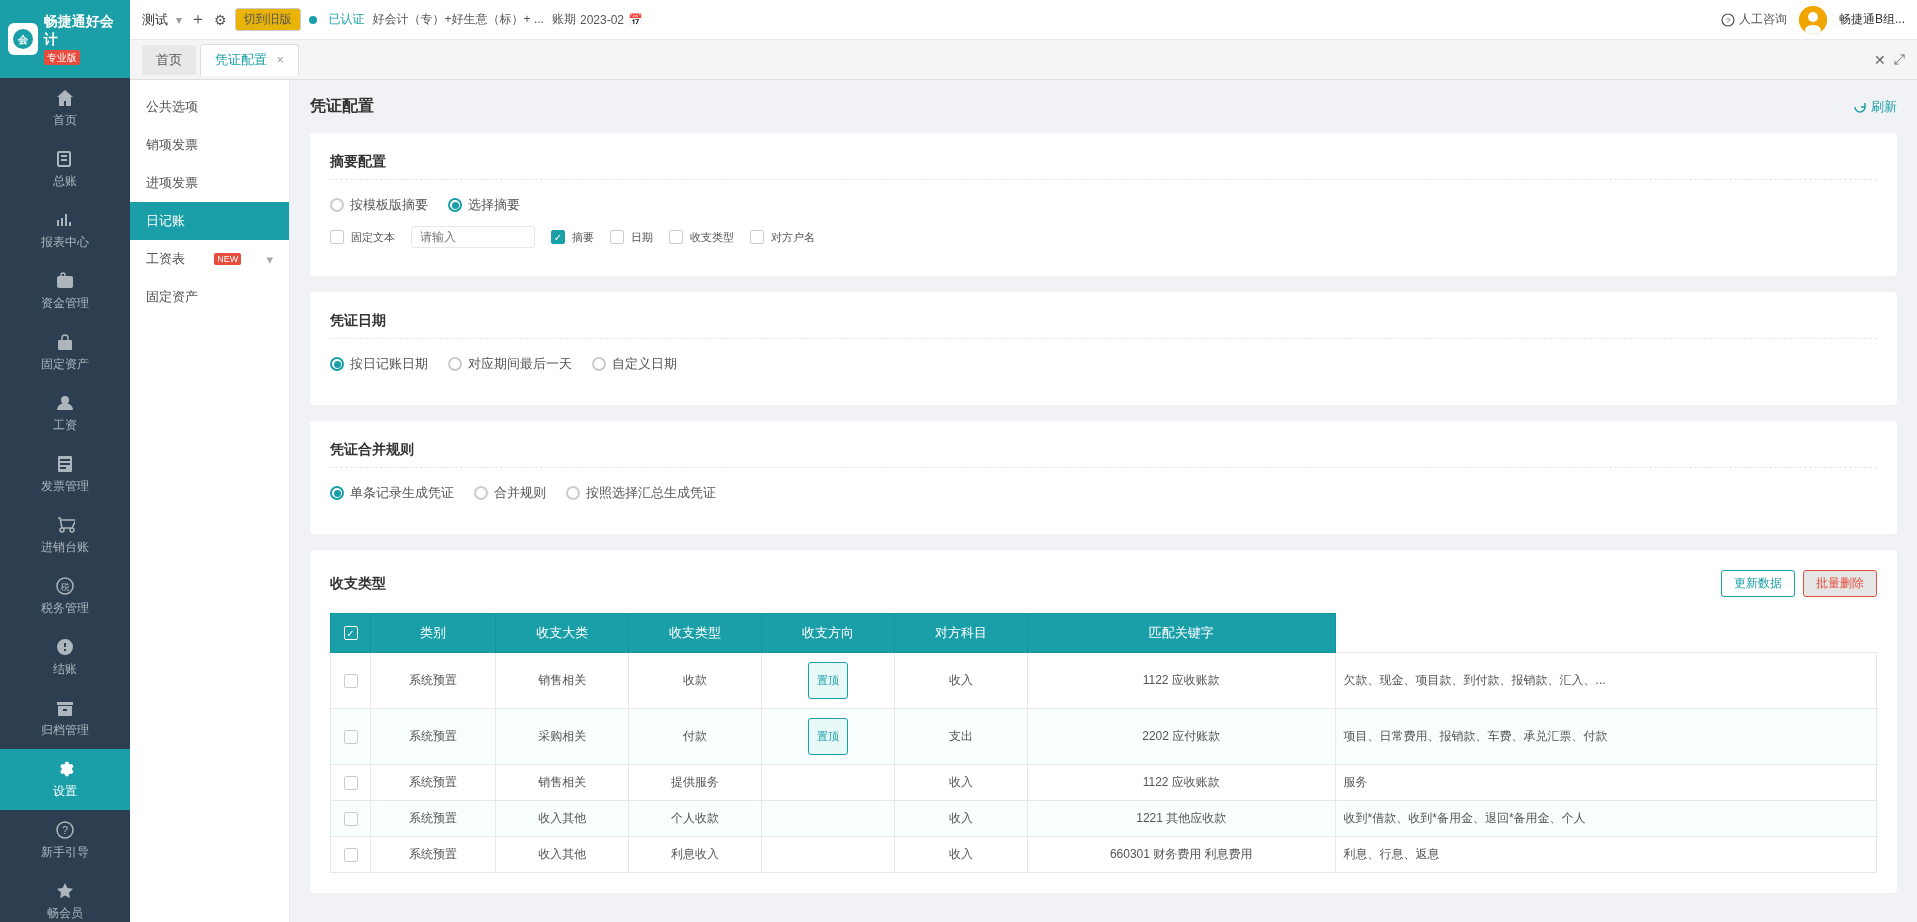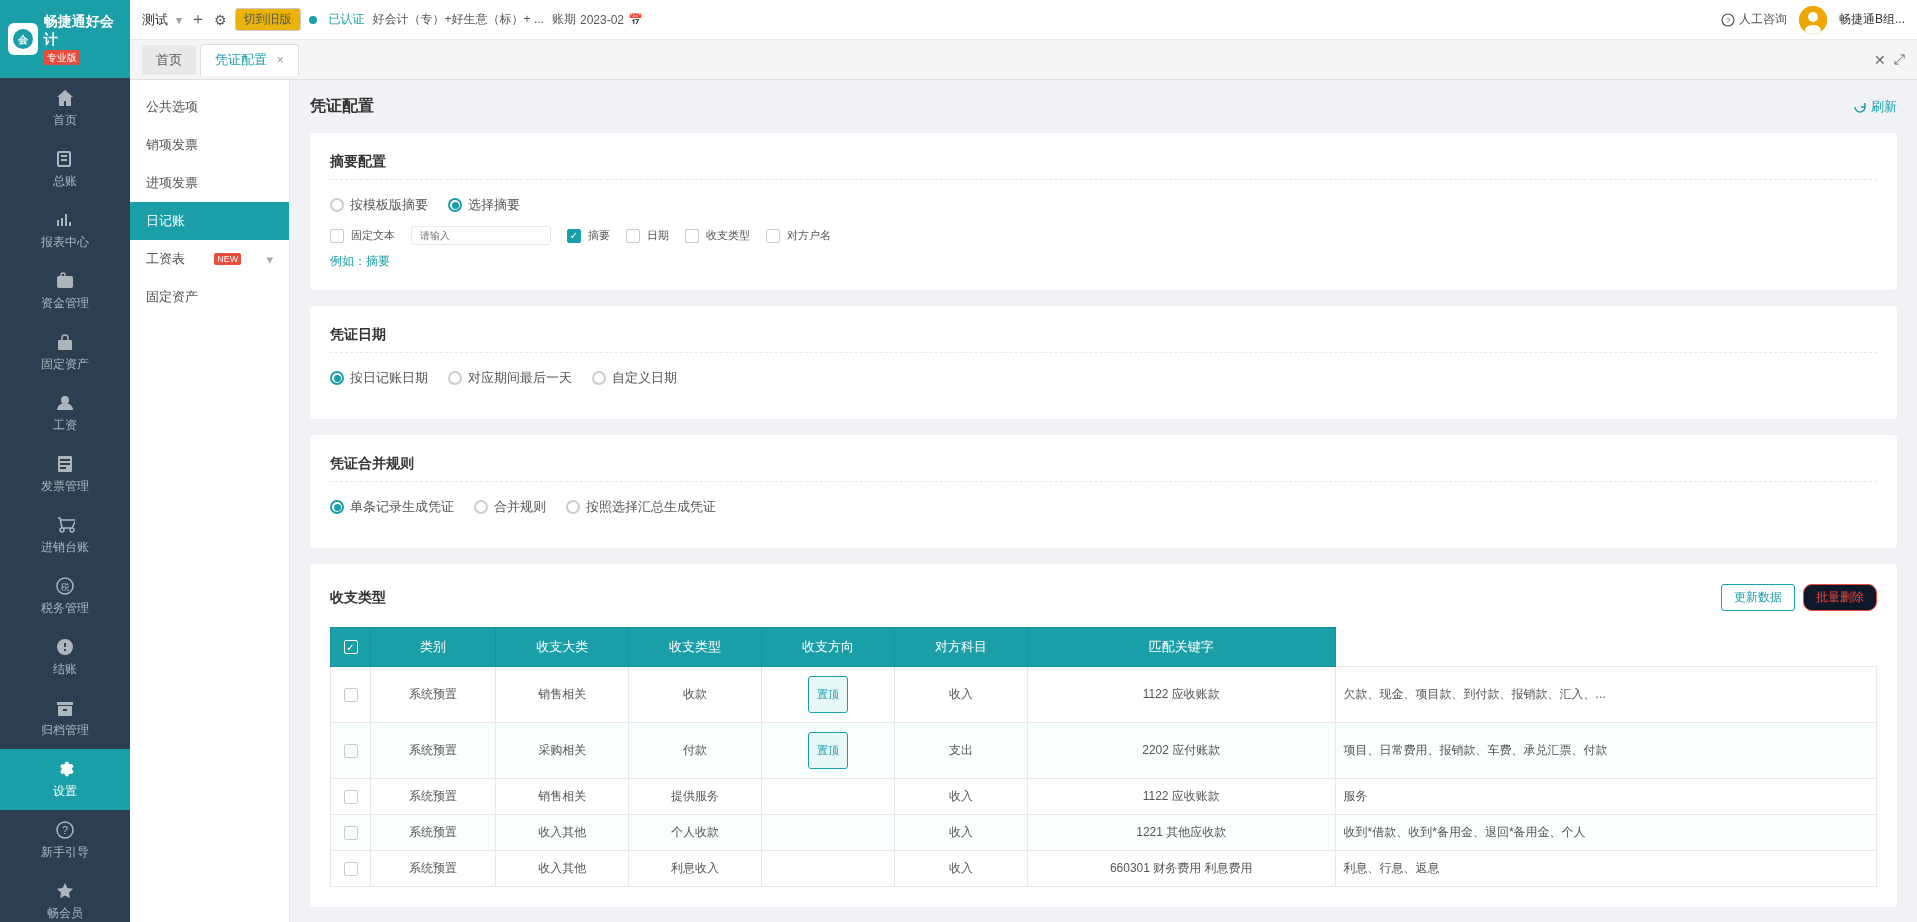--- a/index.html
+++ b/index.html
@@ -76,7 +76,7 @@
     .checkbox-box { width: 14px; height: 14px; border: 1px solid #ccc; border-radius: 2px; display: flex; align-items: center; justify-content: center; flex-shrink: 0; }
     .checkbox-box.checked { background: #1a9fa8; border-color: #1a9fa8; }
     .checkbox-box.checked::after { content: '✓'; color: #fff; font-size: 10px; }
-    .checkbox-input { border: 1px solid #e8e8e8; border-radius: 3px; padding: 3px 8px; width: 140px; font-size: 10px; color: #999; outline: none; }
+    .checkbox-input { border: 1px solid #e8e8e8; border-radius: 3px; padding: 3px 8px; width: 124px; font-size: 12px; color: #999; outline: none; }
     .example-text { color: #1a9fa8; font-size: 12px; margin-top: 4px; }
 
     

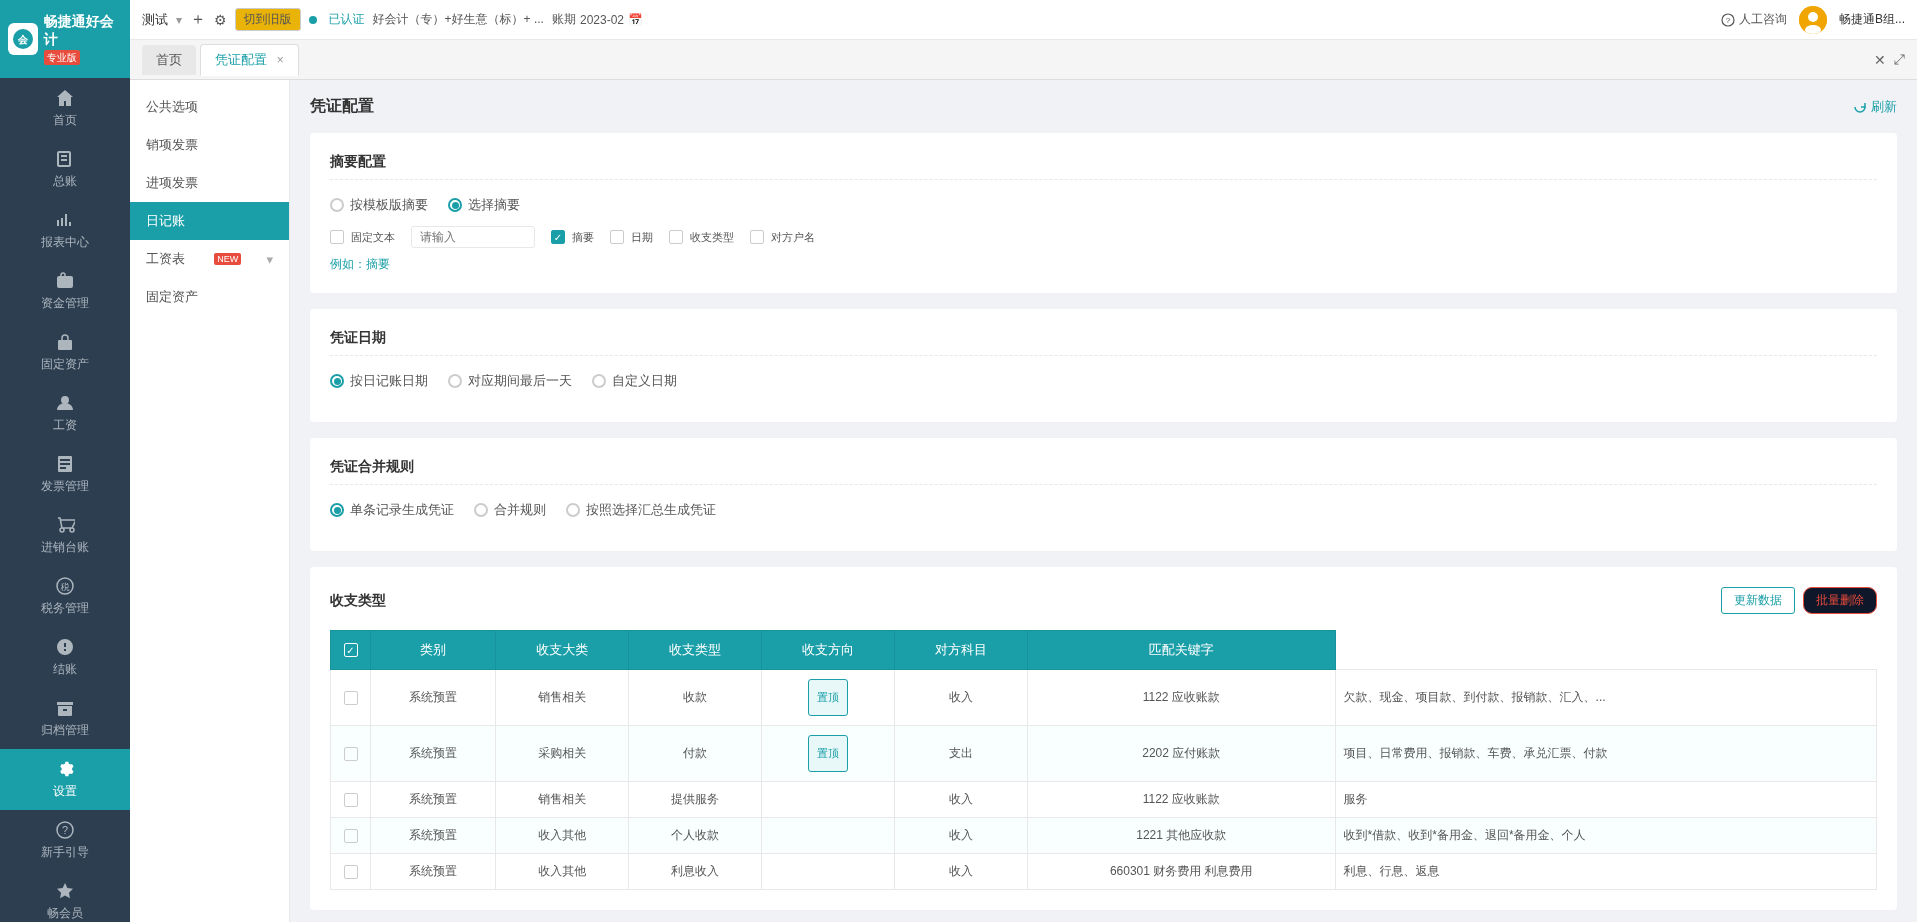--- a/index.html
+++ b/index.html
@@ -327,7 +327,6 @@
             <span>对方户名</span>
           </div>
         </div>
-        <div class="example-text">例如：摘要</div>
       </div>
 
       <div class="section">

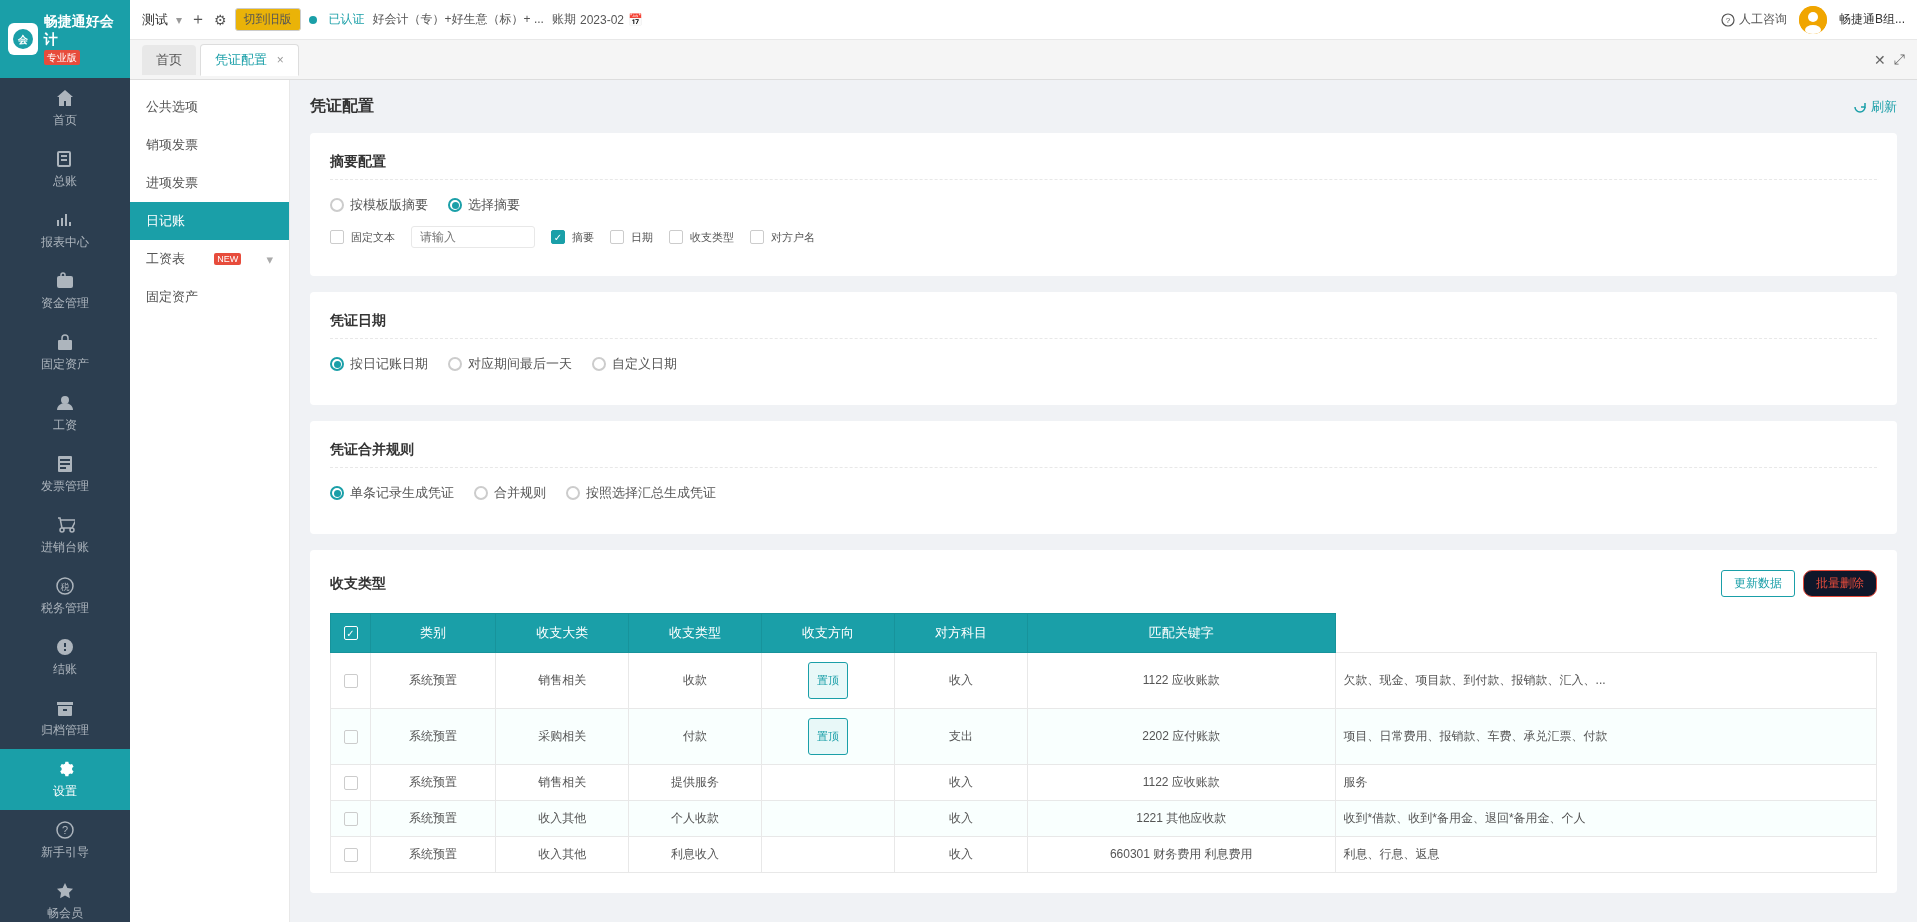--- a/index.html
+++ b/index.html
@@ -82,7 +82,7 @@
     
     .table-actions { display: flex; justify-content: flex-end; gap: 8px; margin-bottom: 8px; }
     .btn-update { background: #fff; border: 1px solid #1a9fa8; color: #1a9fa8; padding: 4px 12px; border-radius: 3px; cursor: pointer; font-size: 12px; text-align: right; }
-    .btn-delete { background: #0f172a; border: 1px solid #e74c3c; color: #e74c3c; padding: 4px 12px; border-radius: 9px; cursor: pointer; font-size: 12px; }
+    .btn-delete { background: #e5e5e5; border: 1px solid #e74c3c; color: #e74c3c; padding: 4px 12px; border-radius: 3px; cursor: pointer; font-size: 12px; }
     .data-table { width: 100%; border-collapse: collapse; }
     .data-table thead tr { background: #1a9fa8; }
     .data-table thead th { padding: 10px 8px; color: #fff; font-size: 13px; font-weight: 500; text-align: center; border: 1px solid #17939b; }

